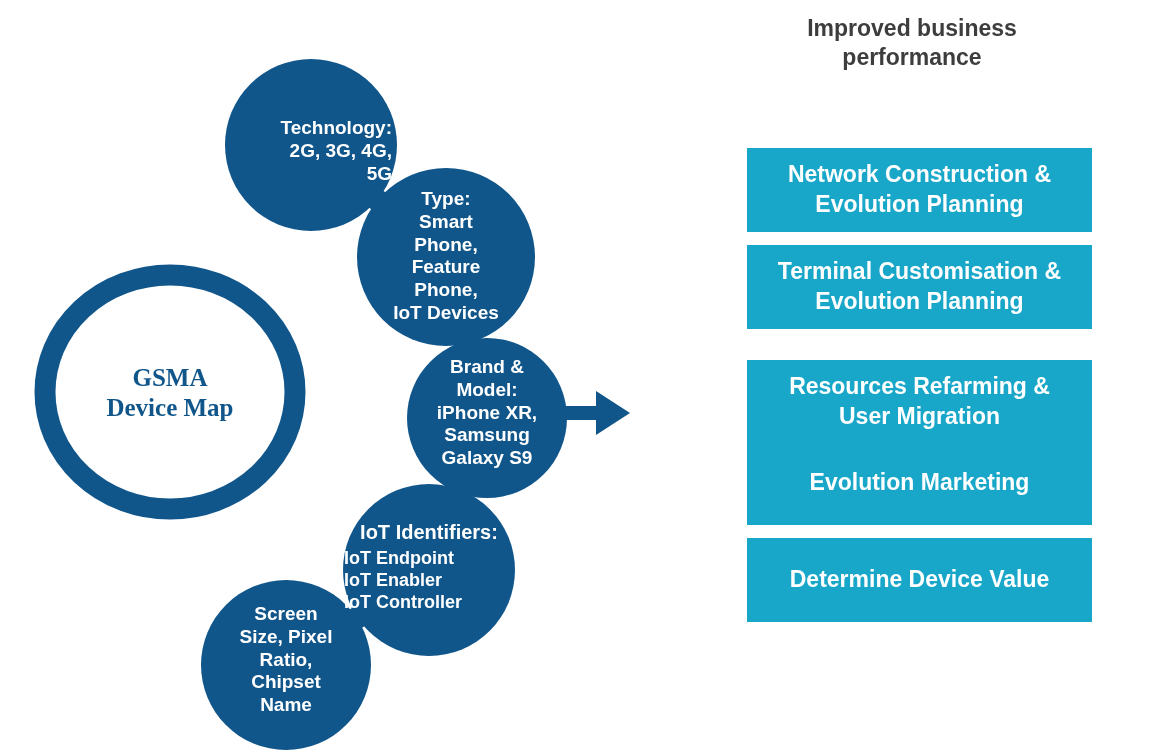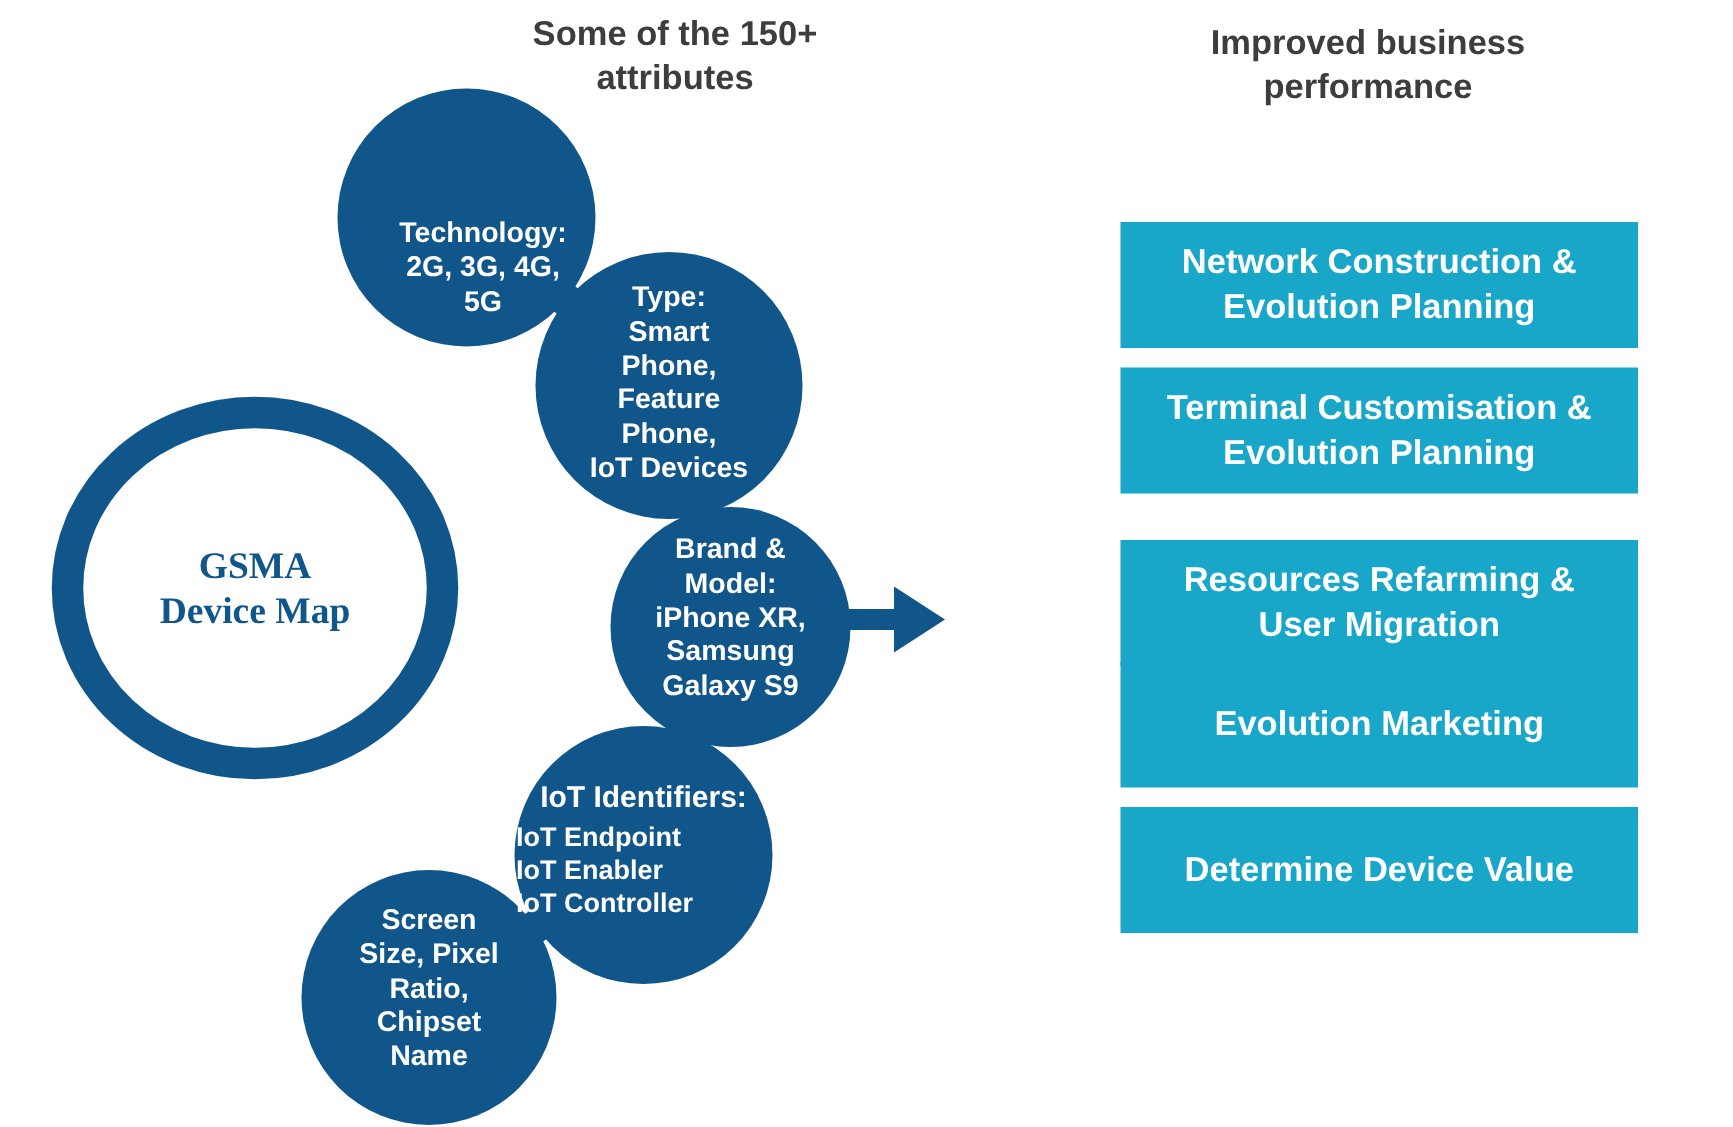--- a/index.html
+++ b/index.html
@@ -115,8 +115,6 @@
     <polygon class="arrow-head" points="596,391 630,413 596,435"></polygon>
   </svg>
 
-  <div class="heading" id="heading-attributes">Some of the 150+
-attributes</div>
   <div class="heading" id="heading-business">Improved business
 performance</div>
 

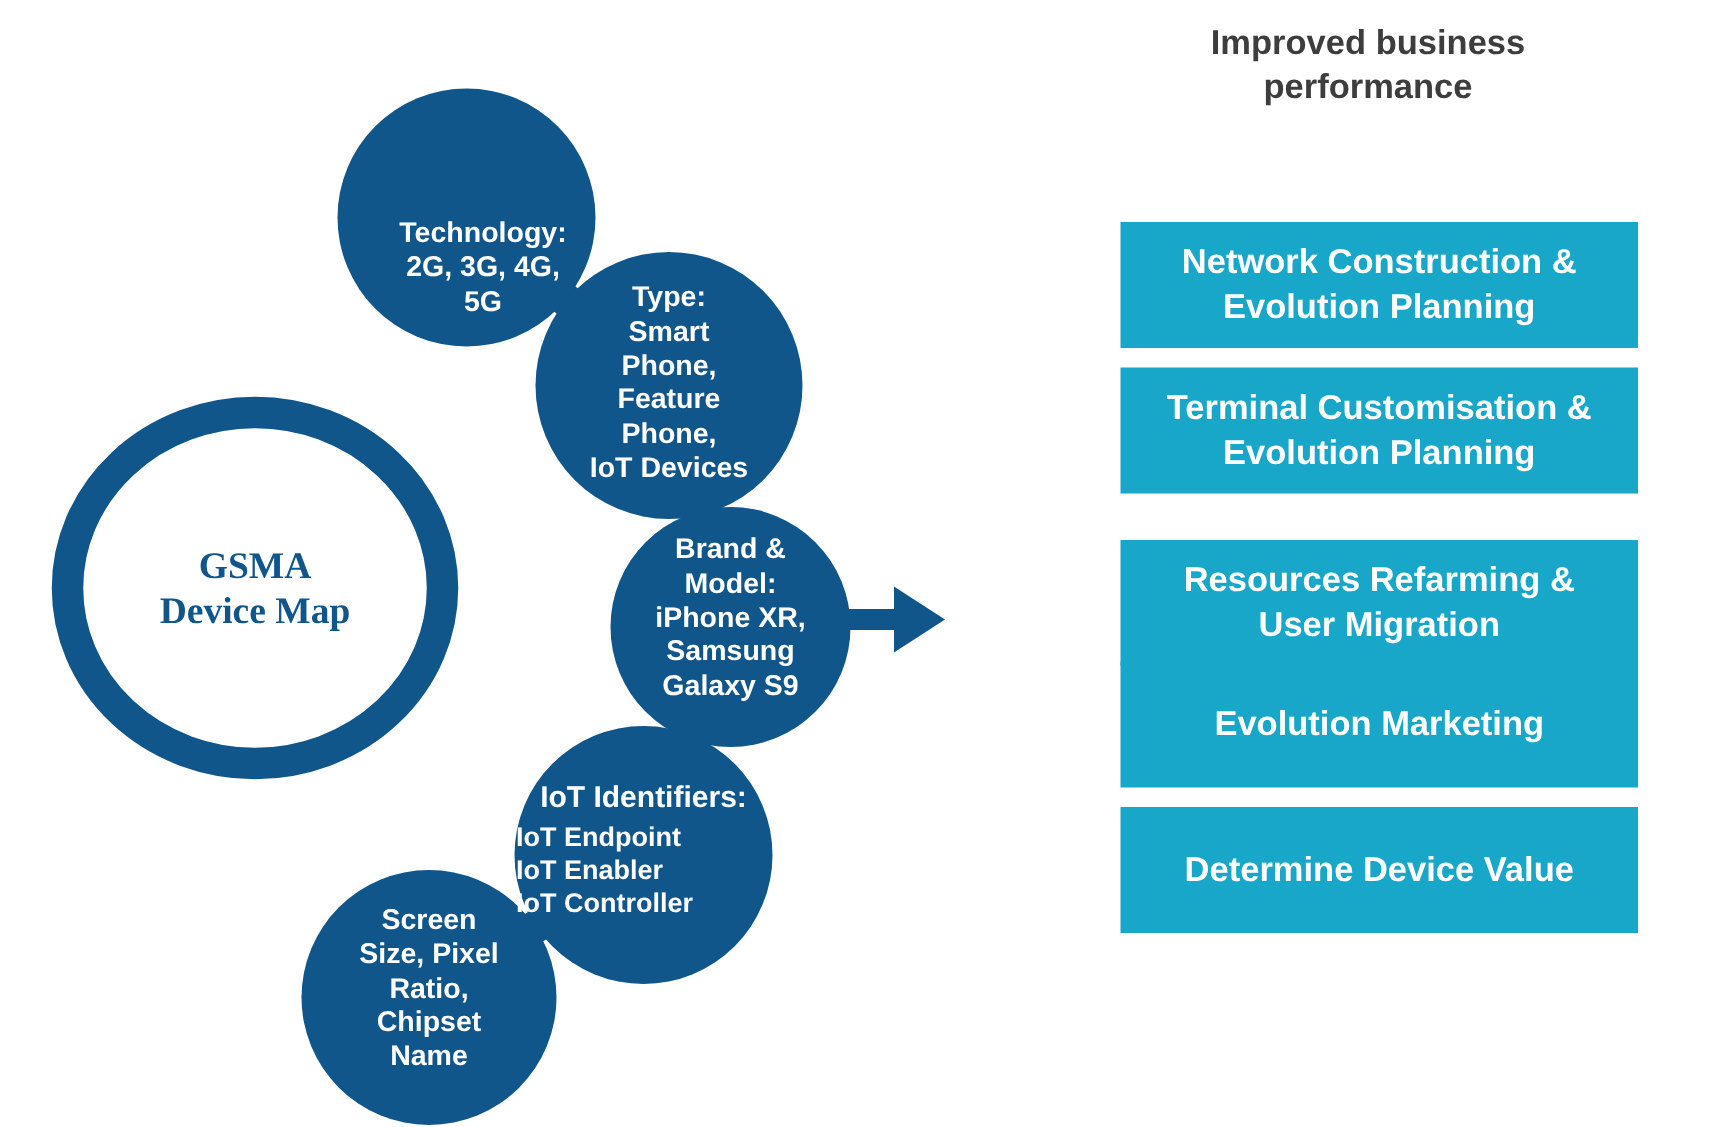--- a/index.html
+++ b/index.html
@@ -50,7 +50,7 @@
     white-space: pre-line;
     line-height: 1.2;
   }
-  #label-technology { left: 252px; top: 117px; width: 140px; text-align: center; font-size: 19px; margin-top: 28px; }
+  #label-technology { left: 252px; top: 117px; width: 140px; text-align: right; font-size: 19px; }
   #label-type       { left: 356px; top: 188px; width: 180px; text-align: center; font-size: 19px; }
   #label-brand      { left: 397px; top: 356px; width: 180px; text-align: center; font-size: 19px; }
   #label-iot-title  { left: 339px; top: 520px; width: 180px; text-align: center; font-size: 20px; }

